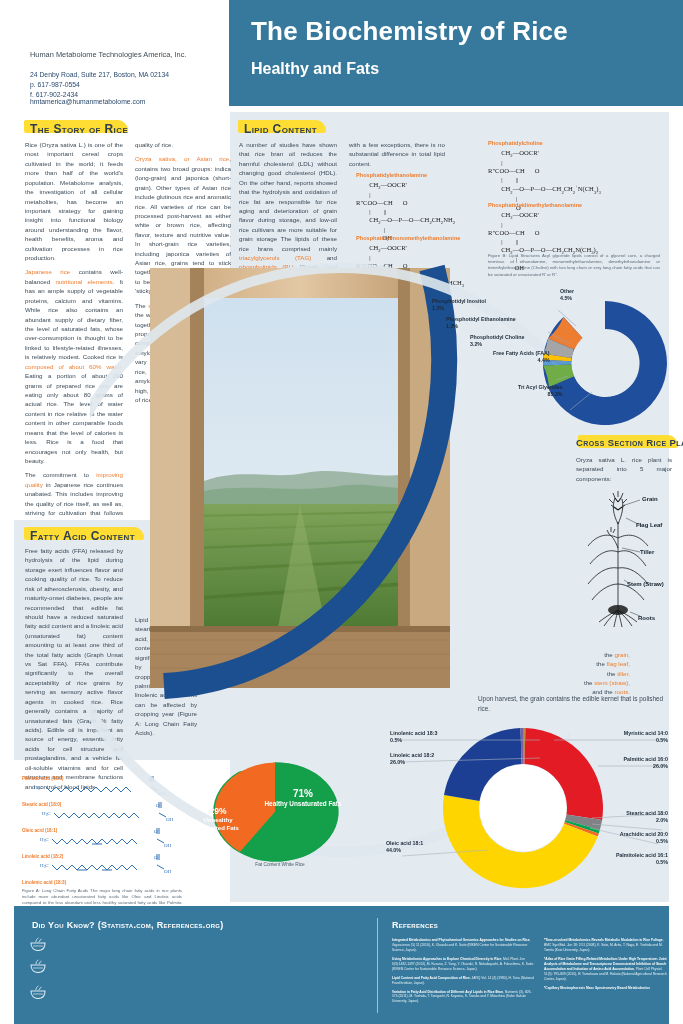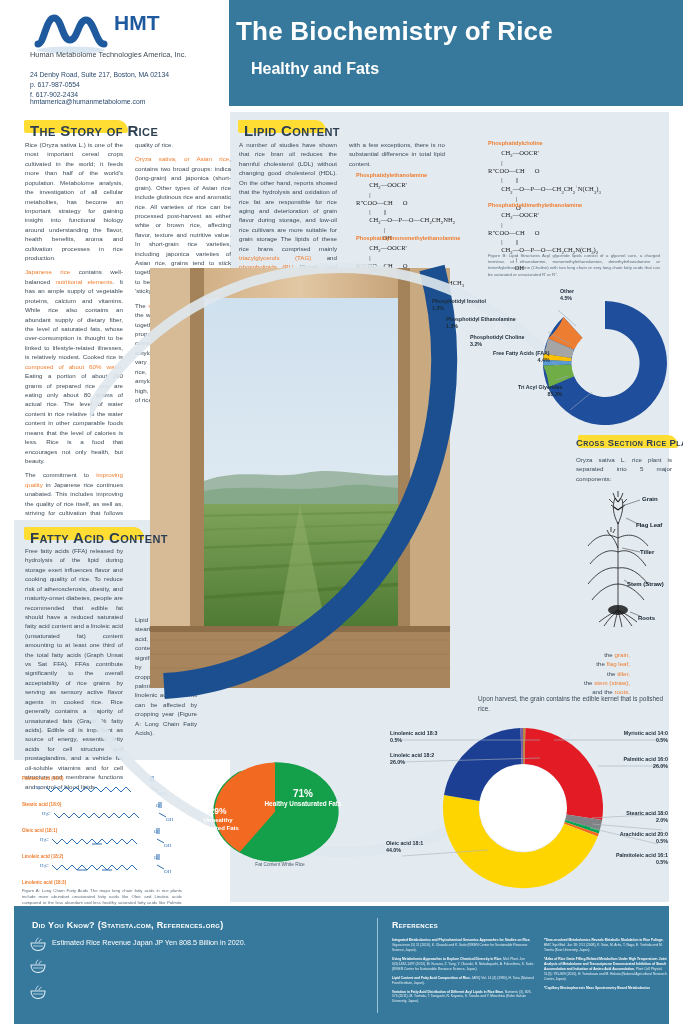--- a/index.html
+++ b/index.html
@@ -165,13 +165,6 @@
   <div class="header-title">The Biochemistry of Rice</div>
   <div class="header-sub">Healthy and Fats</div>
 
-  <div class="logo-wrap">
-    <svg class="logo-svg" width="180" height="44" viewBox="0 0 180 44">
-      <path d="M8 34 C14 34 16 8 24 8 C32 8 32 30 40 30 C48 30 48 10 56 10 C64 10 66 34 74 34" fill="none" stroke="#1f5a9e" stroke-width="7" stroke-linecap="round"></path>
-      <text x="84" y="20" font-family="Liberation Sans, sans-serif" font-size="21" font-weight="bold" fill="#1f5a9e">HMT</text>
-      <ellipse cx="41" cy="40" rx="34" ry="3.5" fill="#bcd4ea" opacity=".55"></ellipse>
-    </svg>
-  </div>
   <div class="org-name">Human Metabolome Technologies America, Inc.</div>
   <div class="addr">
     <div>24 Denby Road, Suite 217, Boston, MA 02134</div>

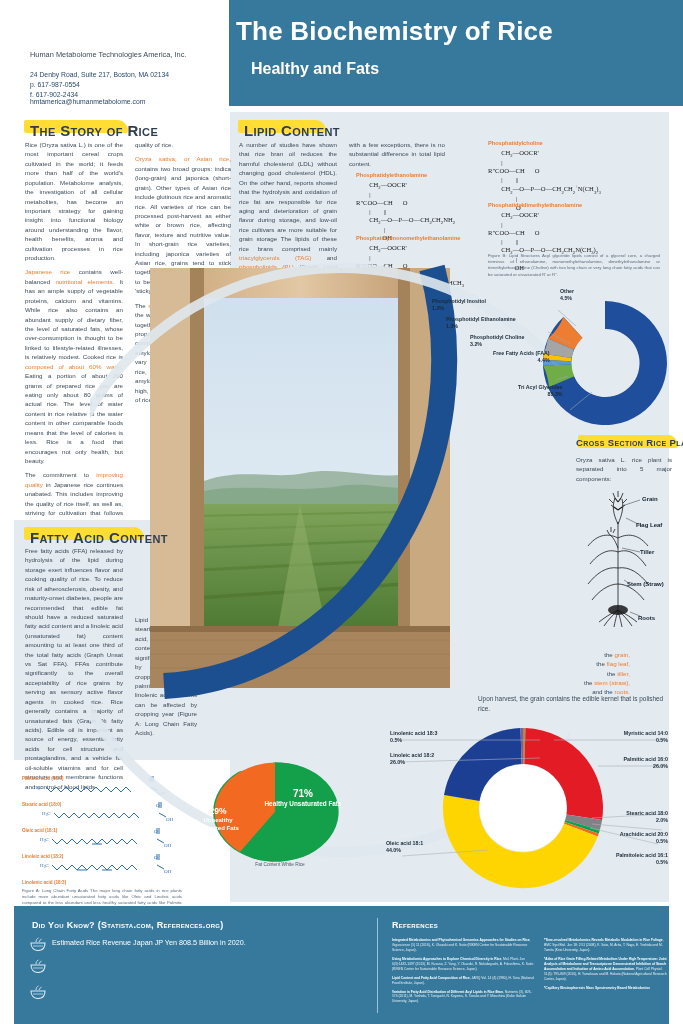--- a/index.html
+++ b/index.html
@@ -34,7 +34,7 @@
     background: #36799c;
   }
   .header-title {
-    position: absolute; left: 236px; top: 16px;
+    position: absolute; left: 251px; top: 16px;
     width: 420px;
     color: #ffffff;
     font-size: 26px; font-weight: bold;

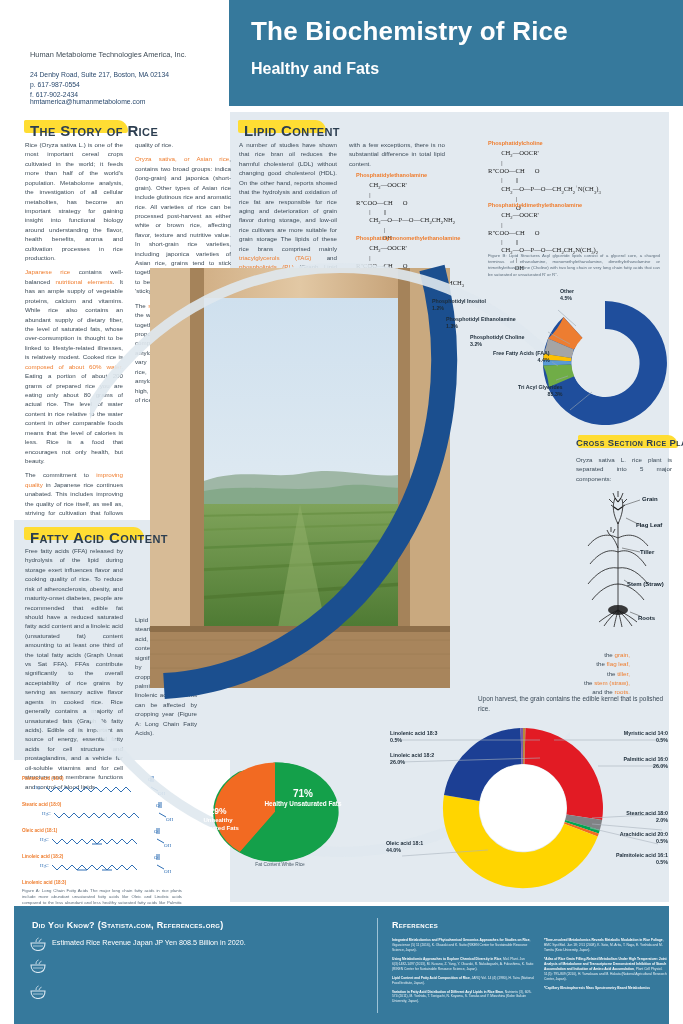--- a/index.html
+++ b/index.html
@@ -66,7 +66,7 @@
     font-variant: small-caps;
     font-weight: bold;
     color: #2c3e50;
-    font-size: 15px;
+    font-size: 12px;
     letter-spacing: .4px;
     padding: 2px 14px 2px 4px;
     white-space: nowrap;

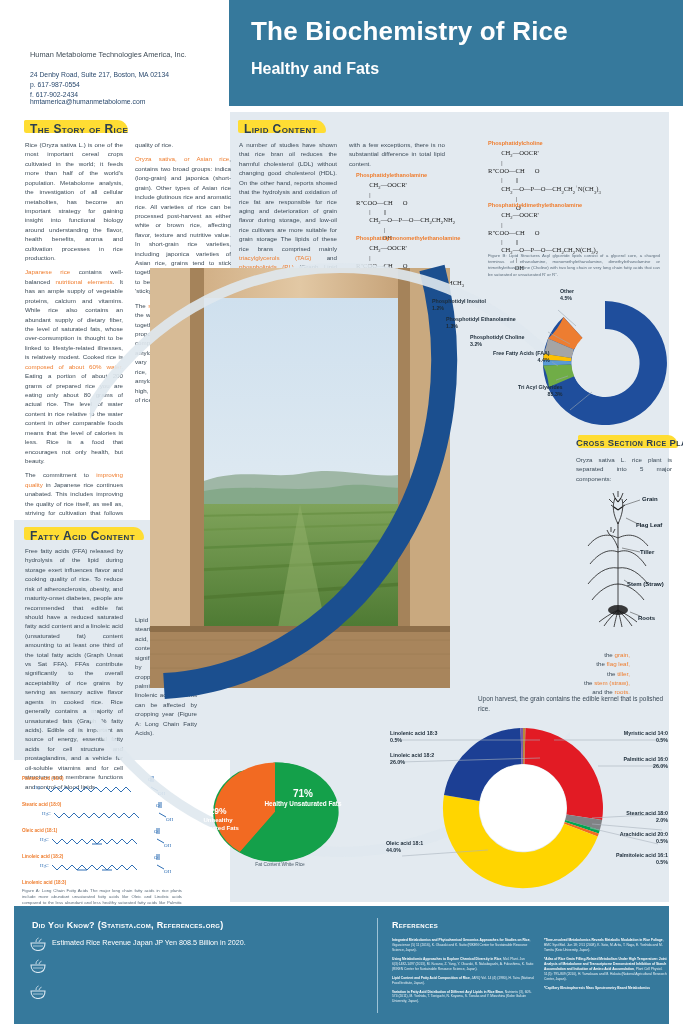--- a/index.html
+++ b/index.html
@@ -561,7 +561,6 @@
     <path d="M6 5 C6 3 7 1.5 8.5 1" fill="none" stroke="#dbe9f2" stroke-width=".9"></path>
     <path d="M9 5 C9.5 3.5 10.5 2.5 11.5 2.2" fill="none" stroke="#dbe9f2" stroke-width=".9"></path>
   </svg>
-  <div class="fact" style="left:52px;top:938px;width:300px;">Estimated Rice Revenue Japan JP Yen 808.5 Billion in 2020.</div>
 
   <svg class="bowl" style="left:30px;top:959px;" width="16" height="14" viewBox="0 0 16 14">
     <path d="M1 6 L15 6 C15 11 12 13.5 8 13.5 C4 13.5 1 11 1 6 Z" fill="none" stroke="#dbe9f2" stroke-width="1.1"></path>

